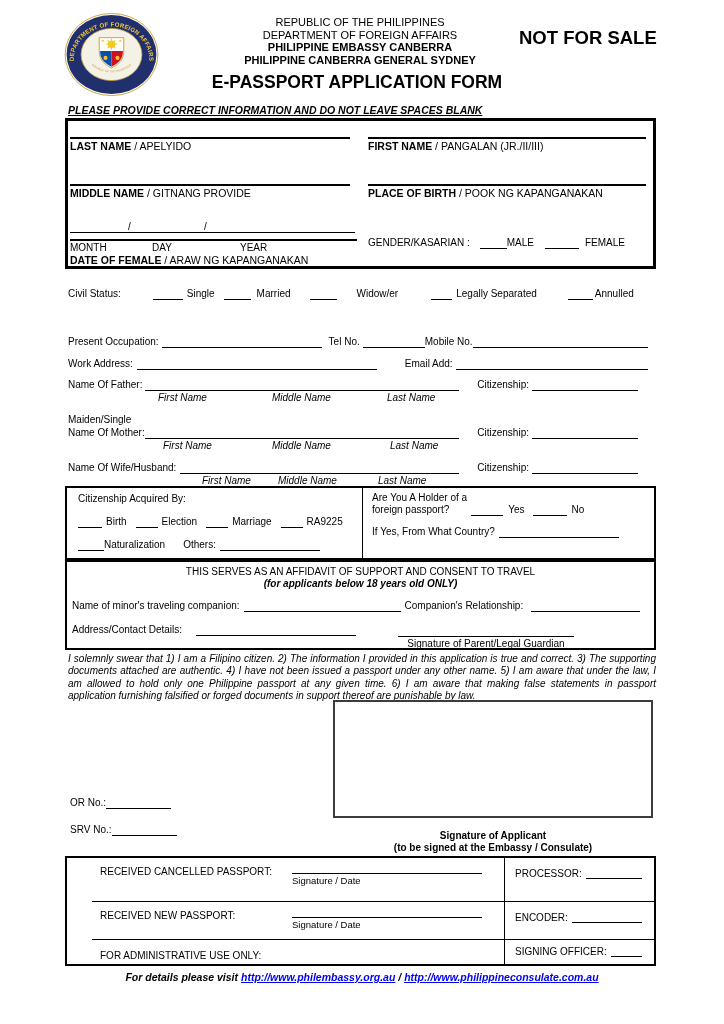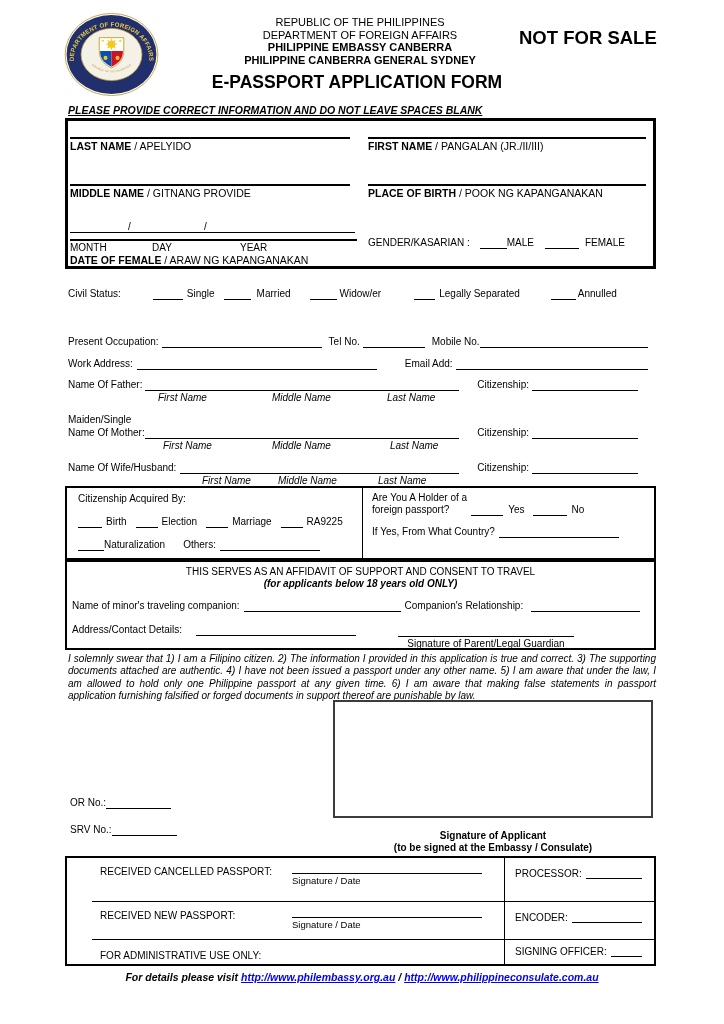--- a/index.html
+++ b/index.html
@@ -121,7 +121,7 @@
     <span class="bl" style="width:27px;margin-left:9px"></span>
     <span style="margin-left:6px">Married</span>
     <span class="bl" style="width:27px;margin-left:19px"></span>
-    <span style="margin-left:3px">Widow/er</span>
+    <span style="margin-left:20px">Widow/er</span>
     <span class="bl" style="width:21px;margin-left:33px"></span>
     <span style="margin-left:4px">Legally Separated</span>
     <span class="bl" style="width:25px;margin-left:31px"></span>

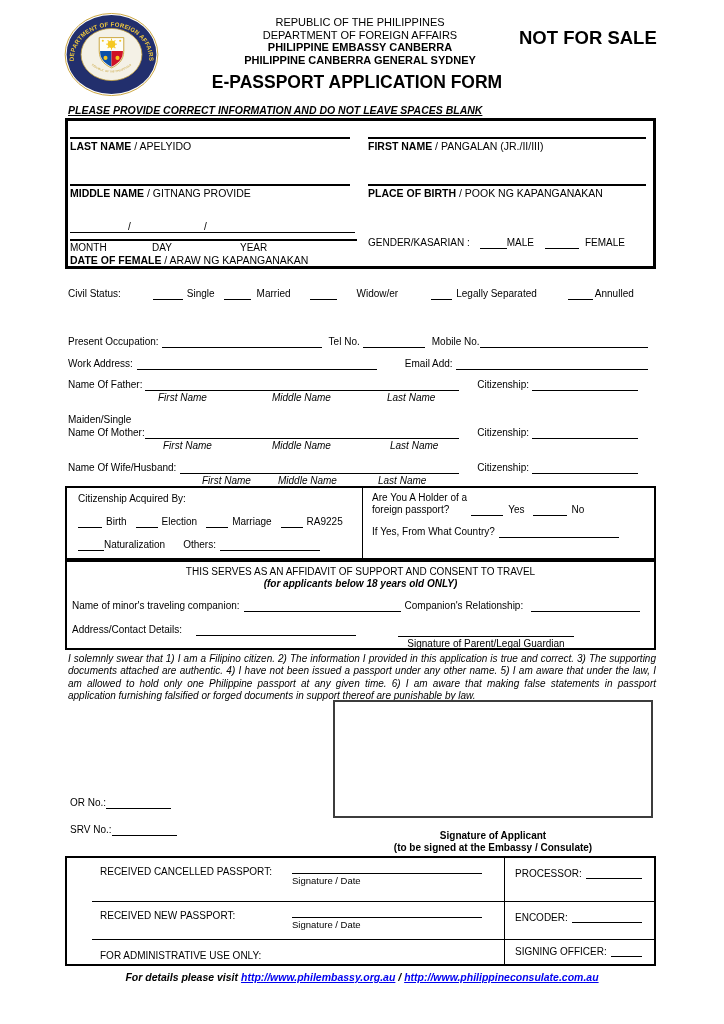--- a/index.html
+++ b/index.html
@@ -134,7 +134,7 @@
     <span class="bl" style="width:160px;margin-left:3px"></span>
     <span style="margin-left:7px">Tel No.</span>
     <span class="bl" style="width:62px;margin-left:3px"></span>
-    <span style="margin-left:7px">Mobile No.</span>
+    <span style="">Mobile No.</span>
     <span class="blg"></span>
   </div>
 

